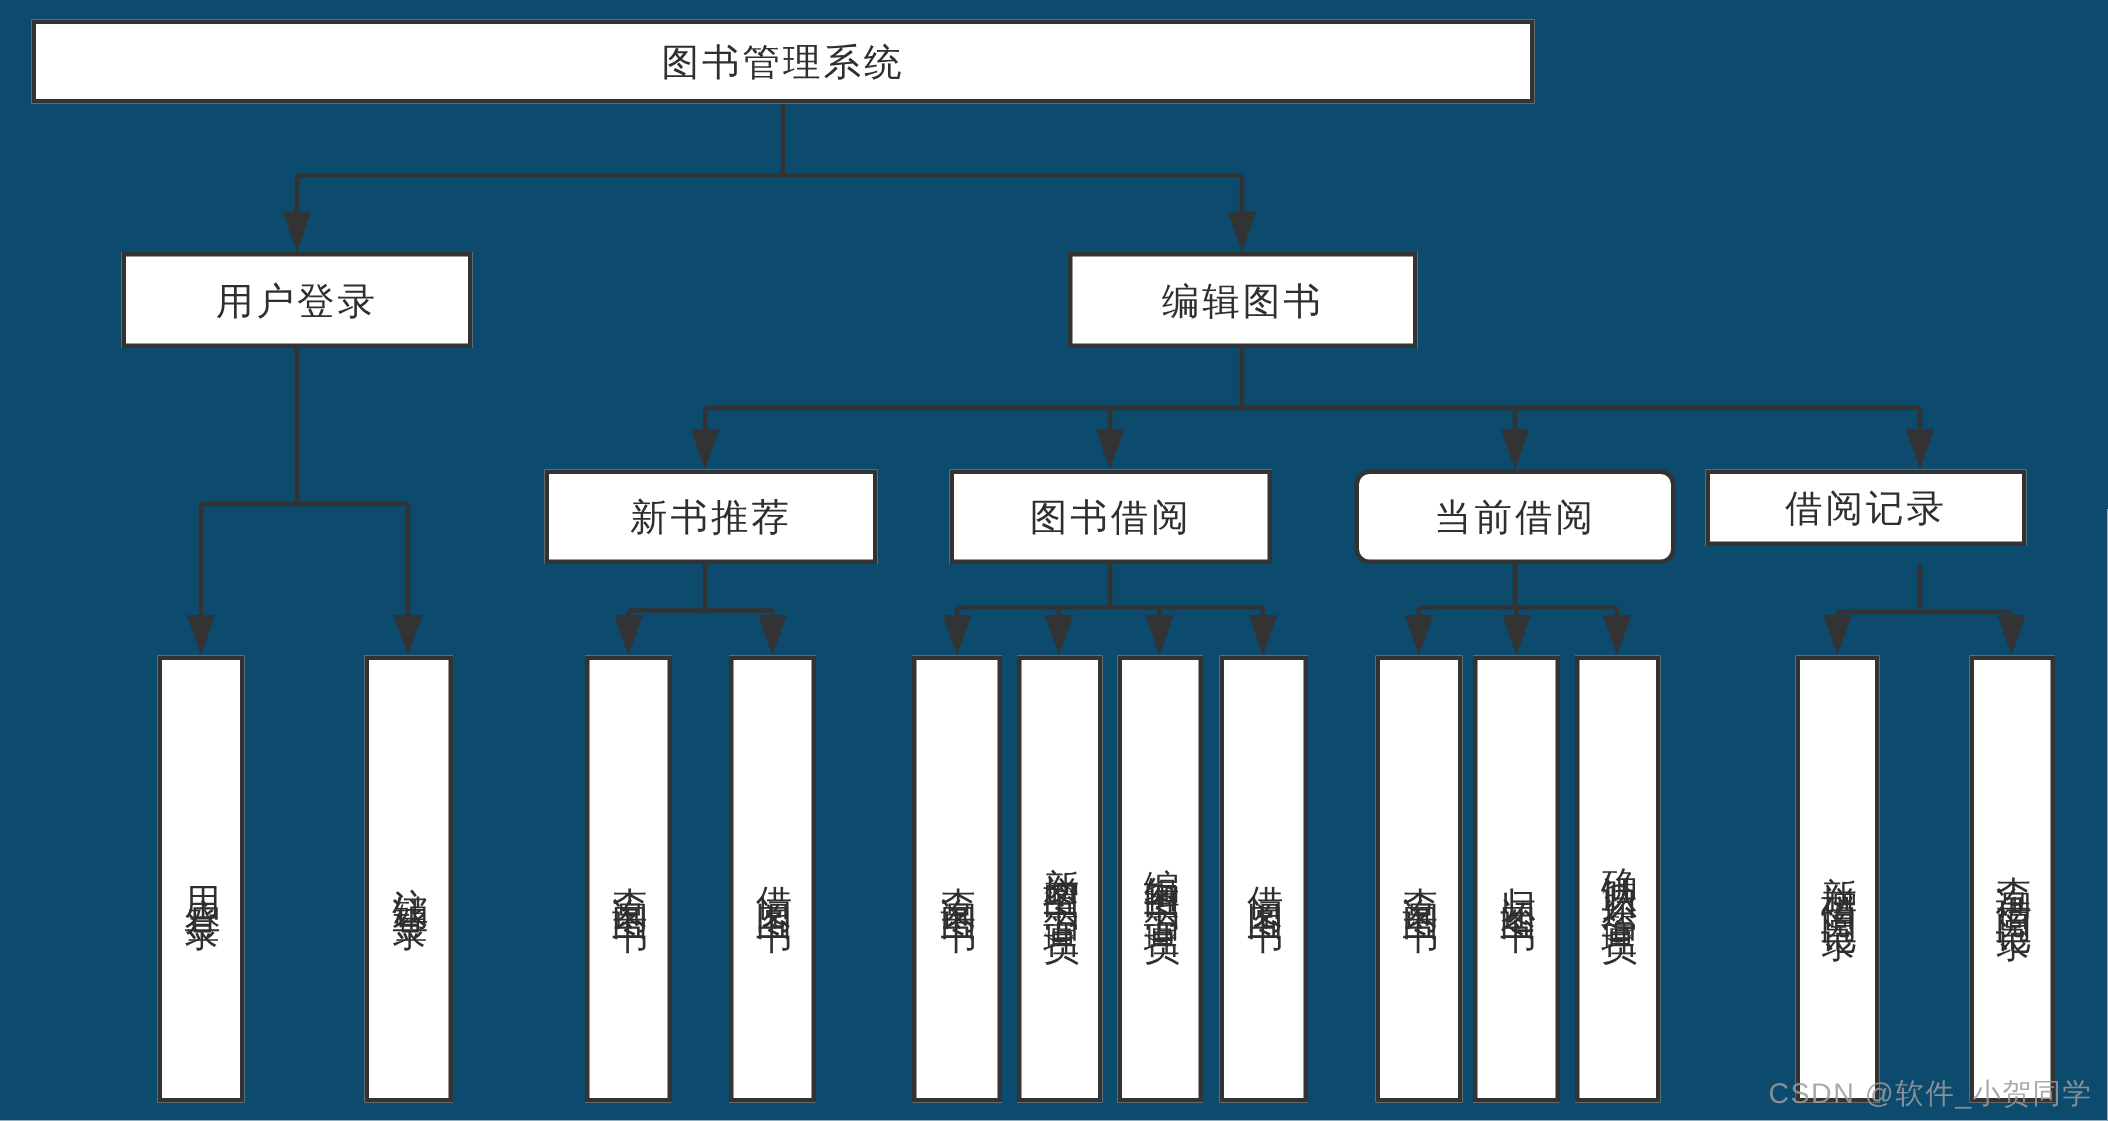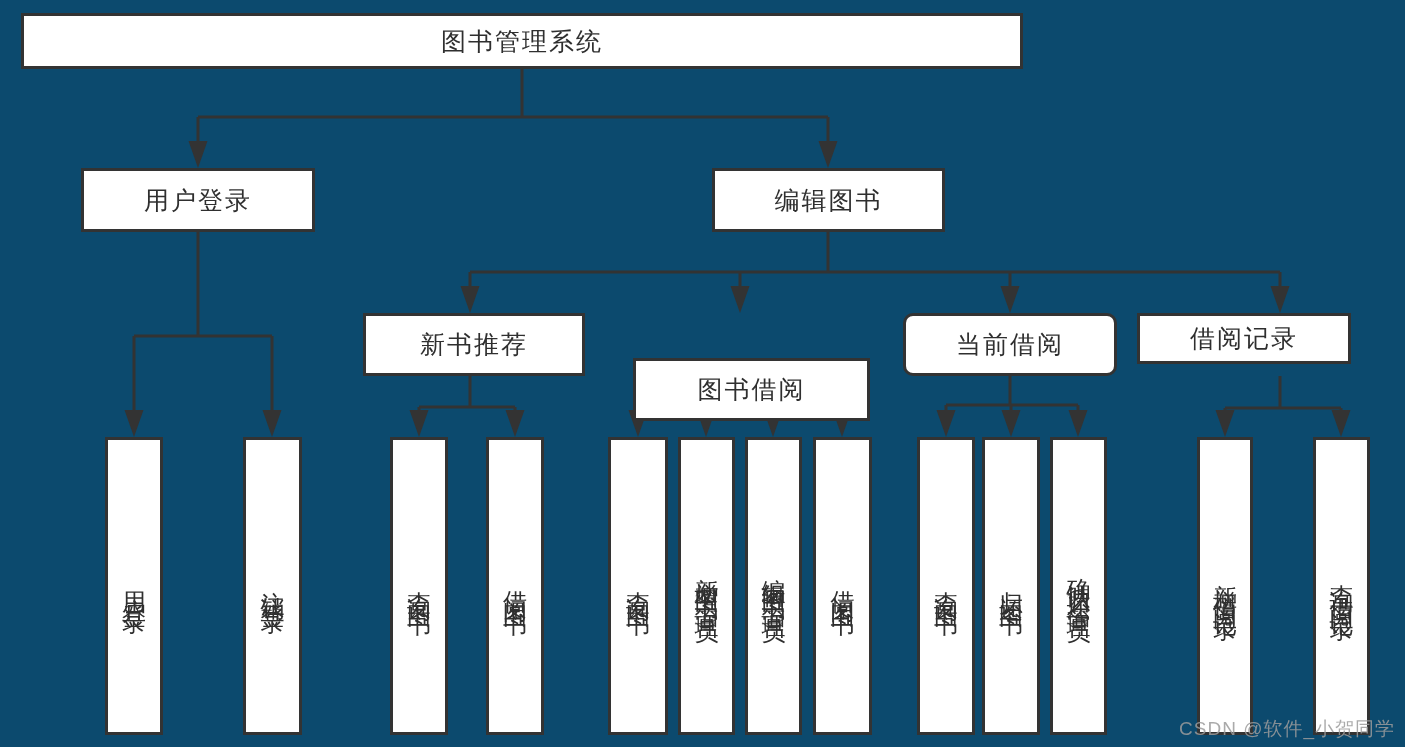--- a/index.html
+++ b/index.html
@@ -106,7 +106,7 @@
   <div class="node h" style="left:712px; top:168px; width:233px; height:64px;">编辑图书</div>
 
   <div class="node h" style="left:363px; top:313px; width:222px; height:63px;">新书推荐</div>
-  <div class="node h" style="left:633px; top:313px; width:237px; height:63px;margin-top:45px;">图书借阅</div>
+  <div class="node h" style="left:633px; top:313px; width:215px; height:63px;">图书借阅</div>
   <div class="node h" style="left:903px; top:313px; width:214px; height:63px;border-radius:10px;">当前借阅</div>
   <div class="node h" style="left:1137px; top:313px; width:214px; height:51px;">借阅记录</div>
 

